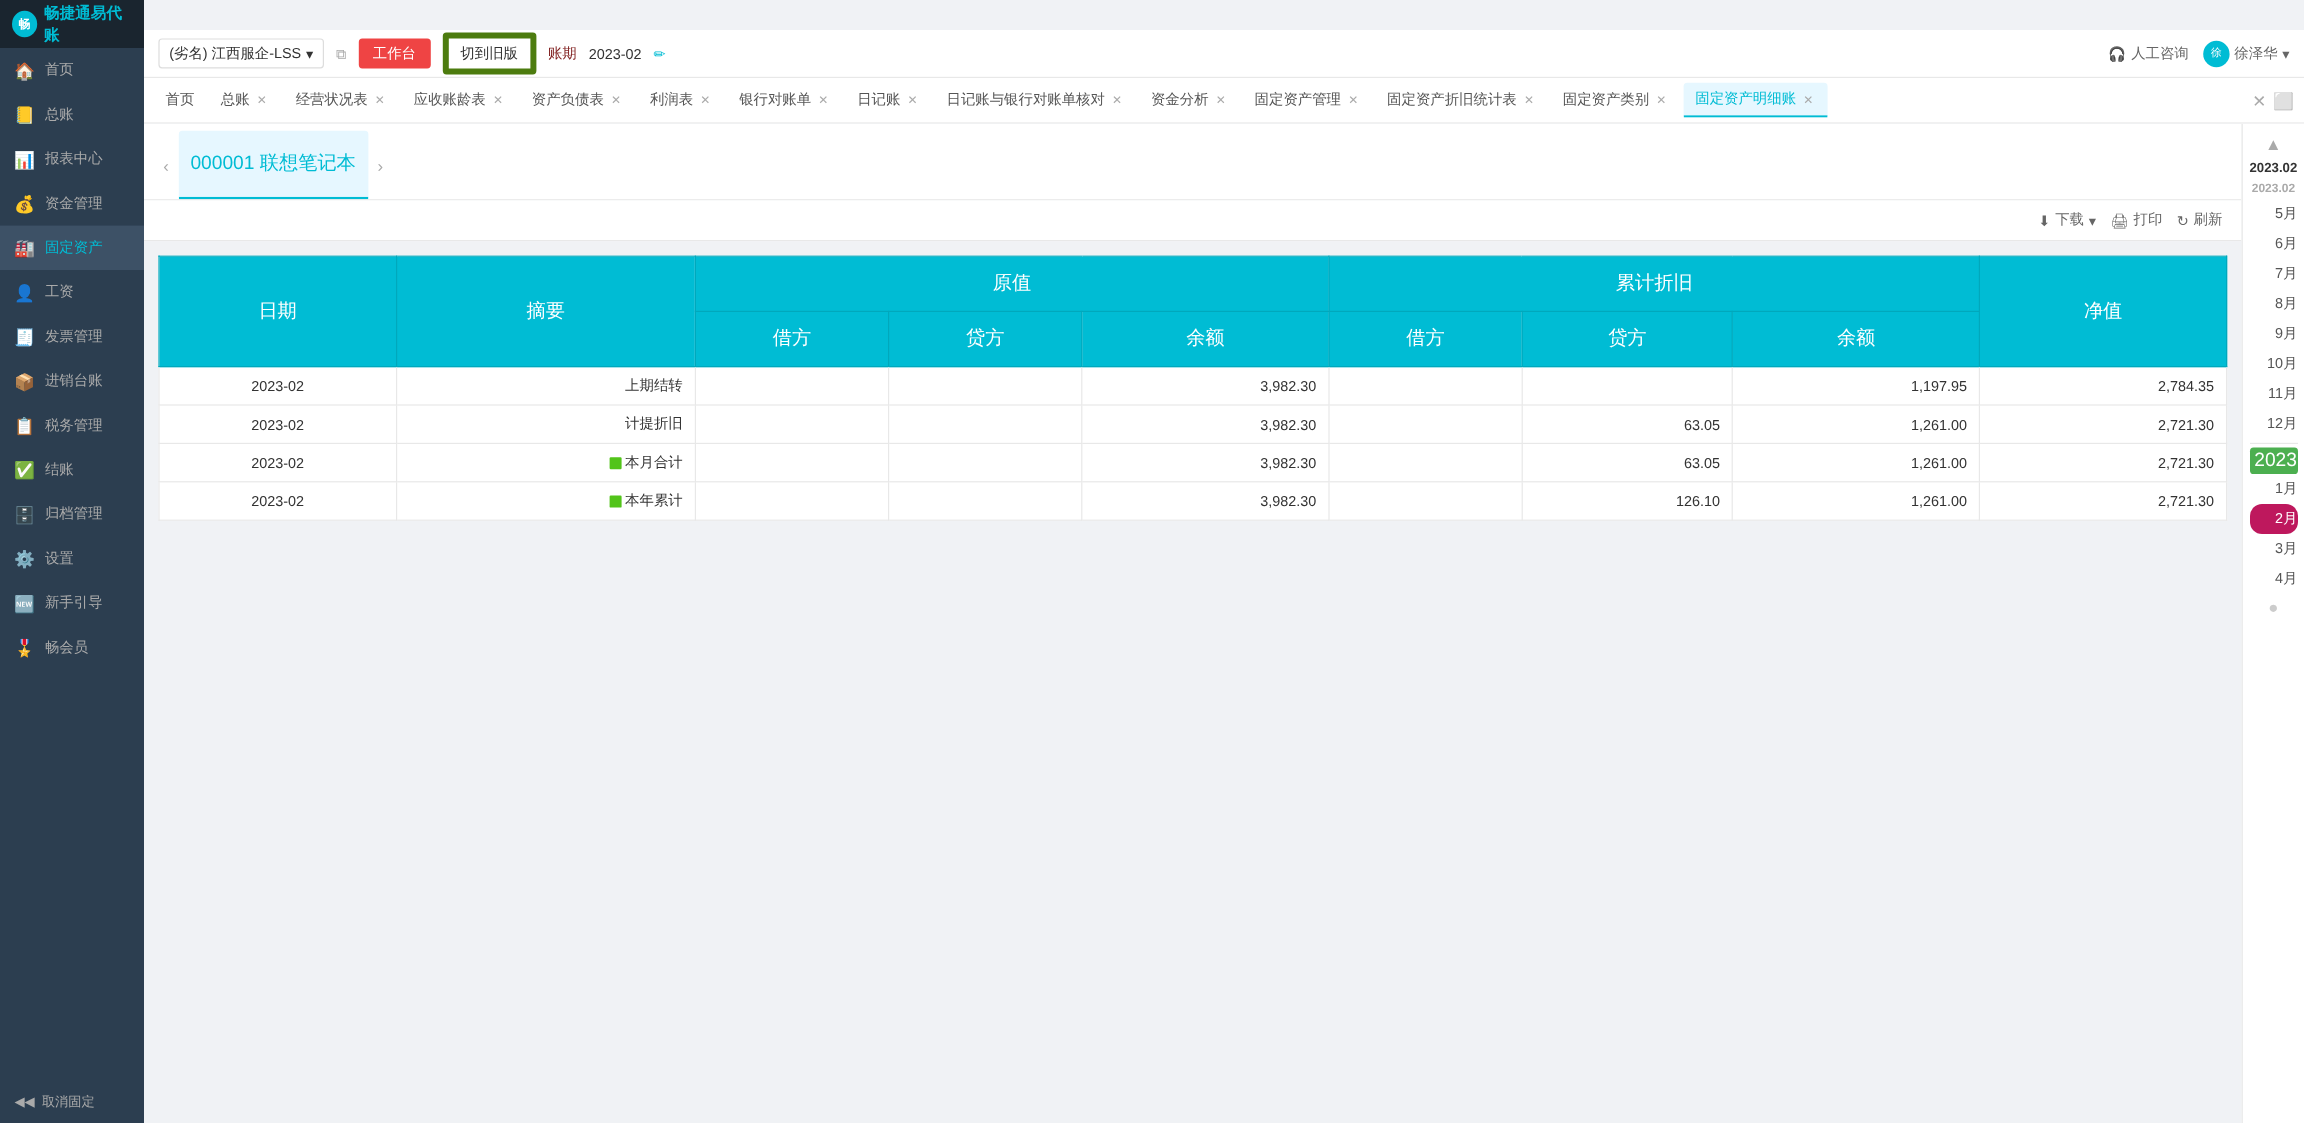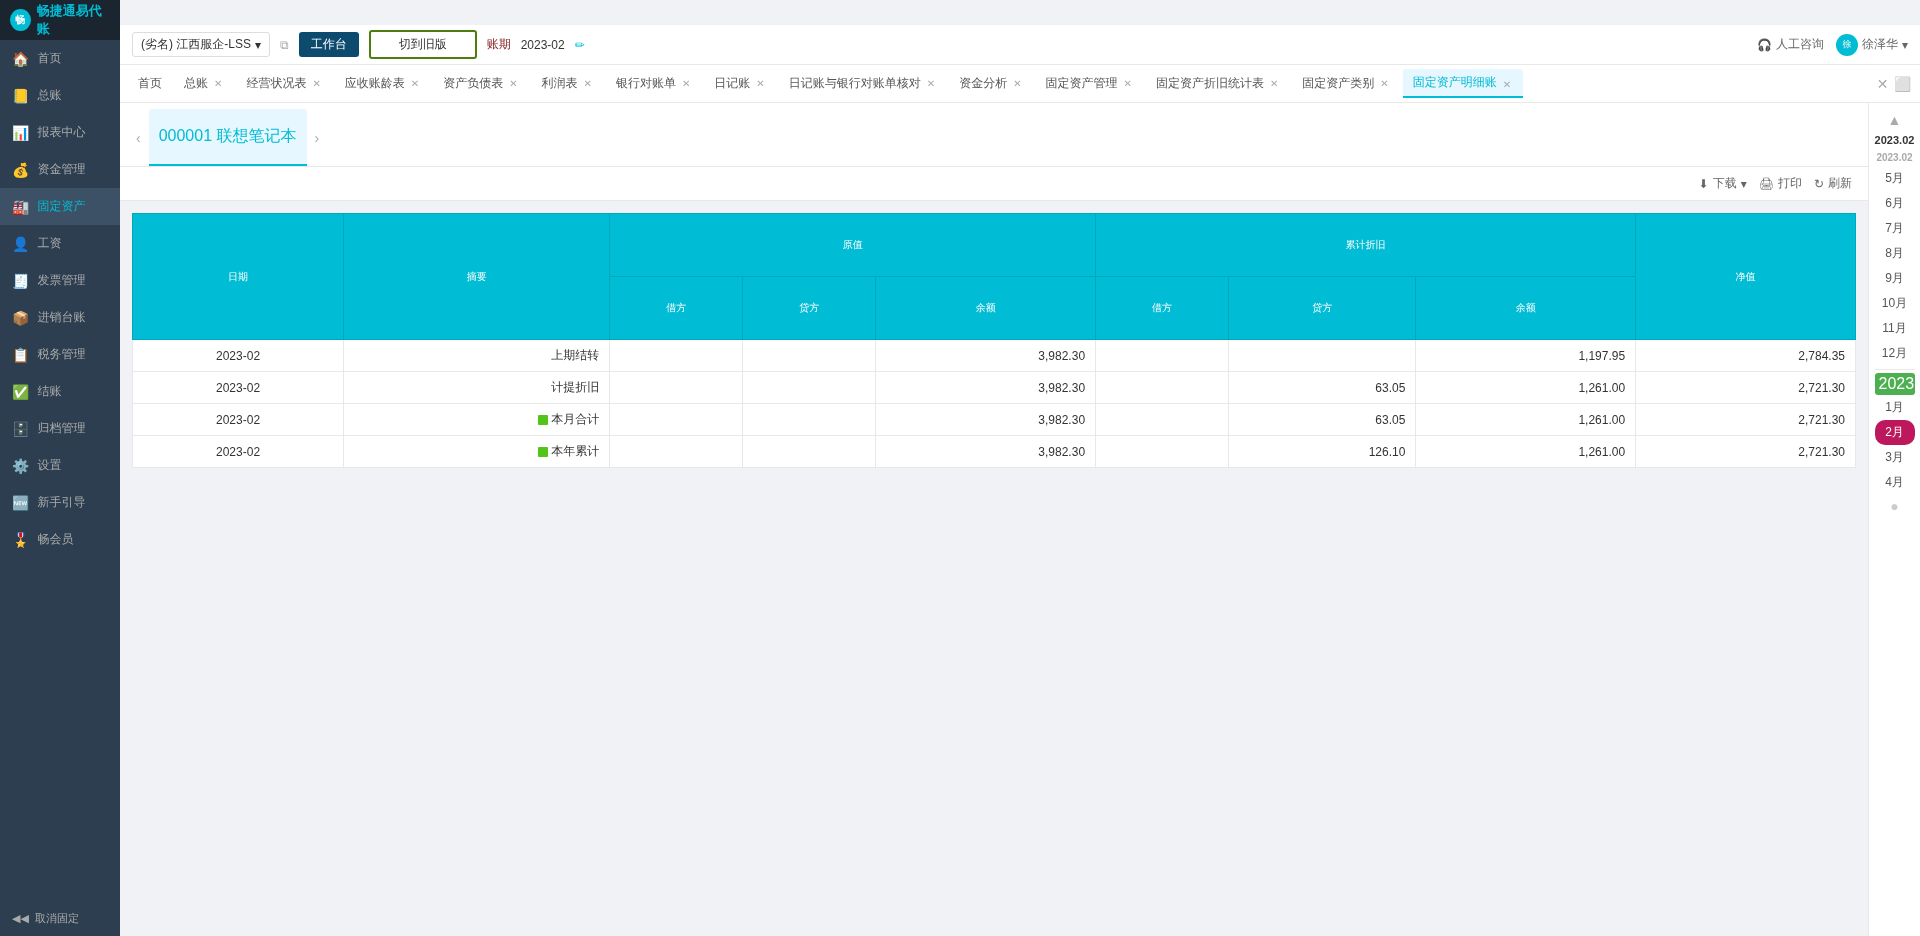--- a/index.html
+++ b/index.html
@@ -89,7 +89,7 @@
       border-radius: 3px;
     }
     .workbench-btn {
-      background: #0c4a6e;
+      background: #ef4444;
       color: white;
       border: none;
       padding: 4px 12px;

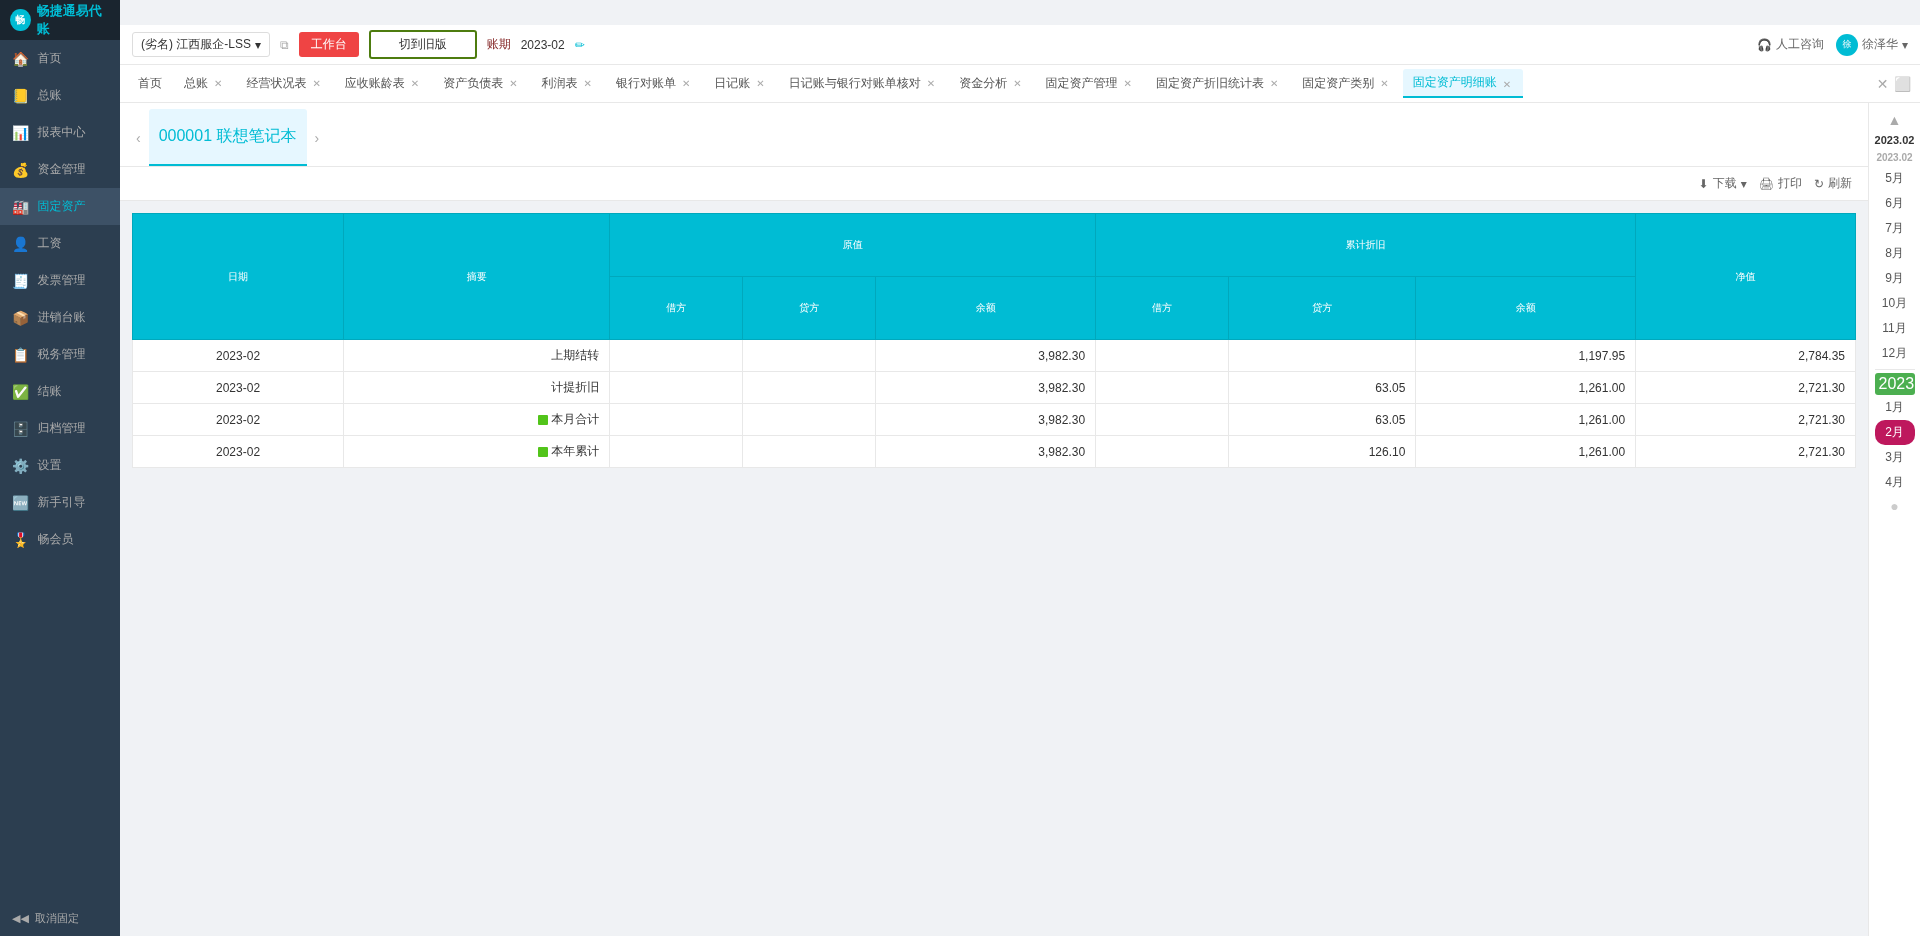--- a/index.html
+++ b/index.html
@@ -98,9 +98,9 @@
       font-size: 12px;
     }
     .switch-old-btn {
-      border: 2px solid #4d7c0f;
+      border: 5px solid #4d7c0f;
       background: #fff;
-      padding: 4px 28px;
+      padding: 4px 10px;
       border-radius: 3px;
       cursor: pointer;
       font-size: 12px;

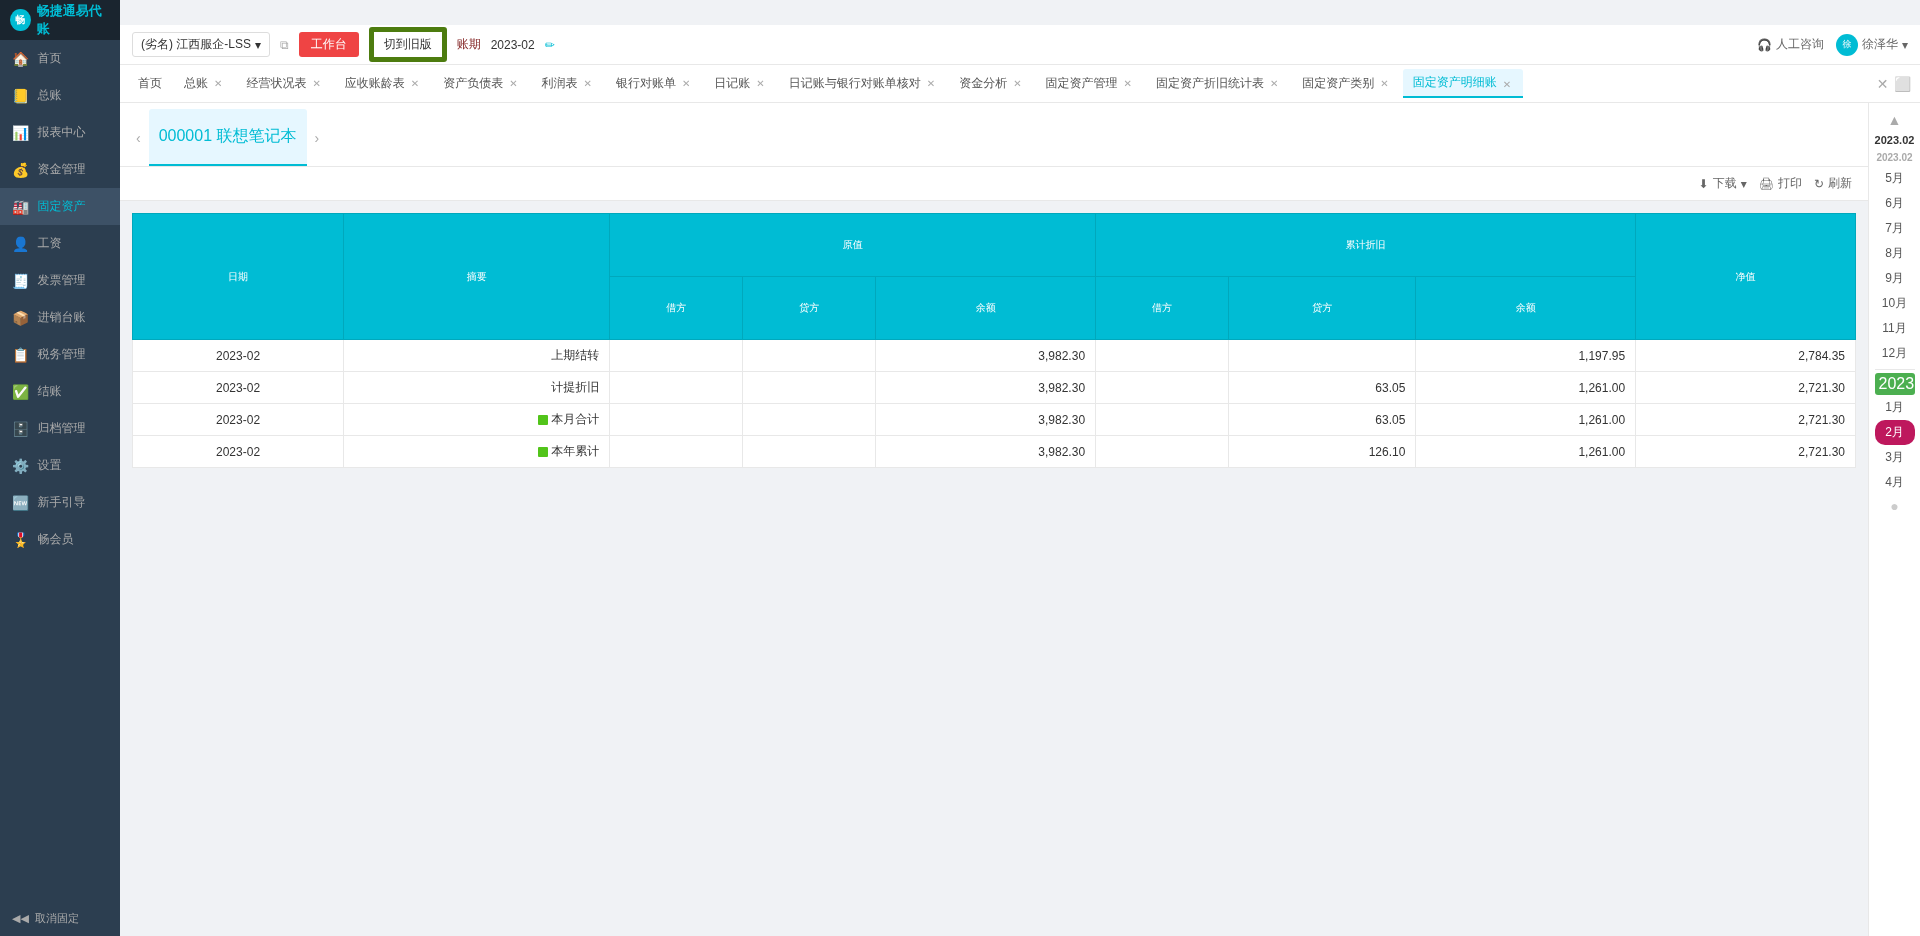--- a/index.html
+++ b/index.html
@@ -310,7 +310,7 @@
     }
     .month-item {
       width: 40px;
-      text-align: center;
+      text-align: right;
       padding: 4px 0;
       font-size: 12px;
       color: #555;

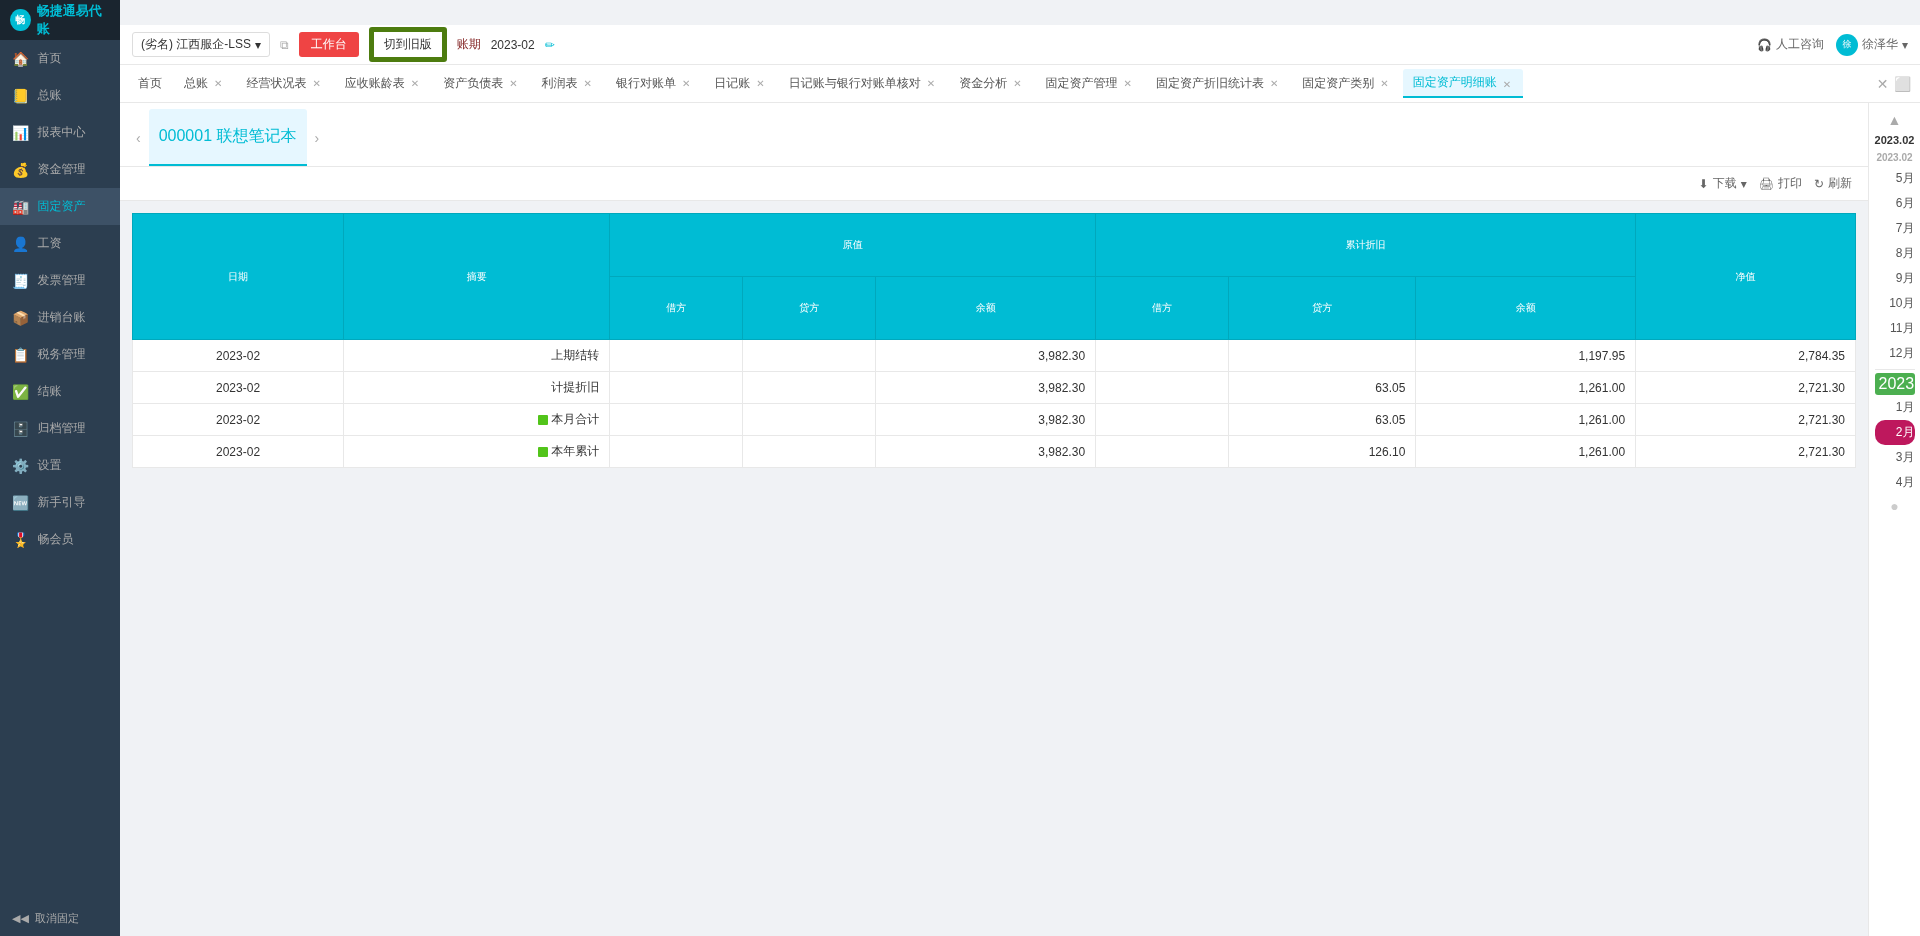--- a/index.html
+++ b/index.html
@@ -261,9 +261,9 @@
     .data-table th {
       background: #00bcd4;
       color: white;
-      padding: 24px 10px;
+      padding: 12px 10px;
       text-align: center;
-      font-size: 10px;
+      font-size: 16px;
       font-weight: normal;
       border: 1px solid #00a8bc;
     }

